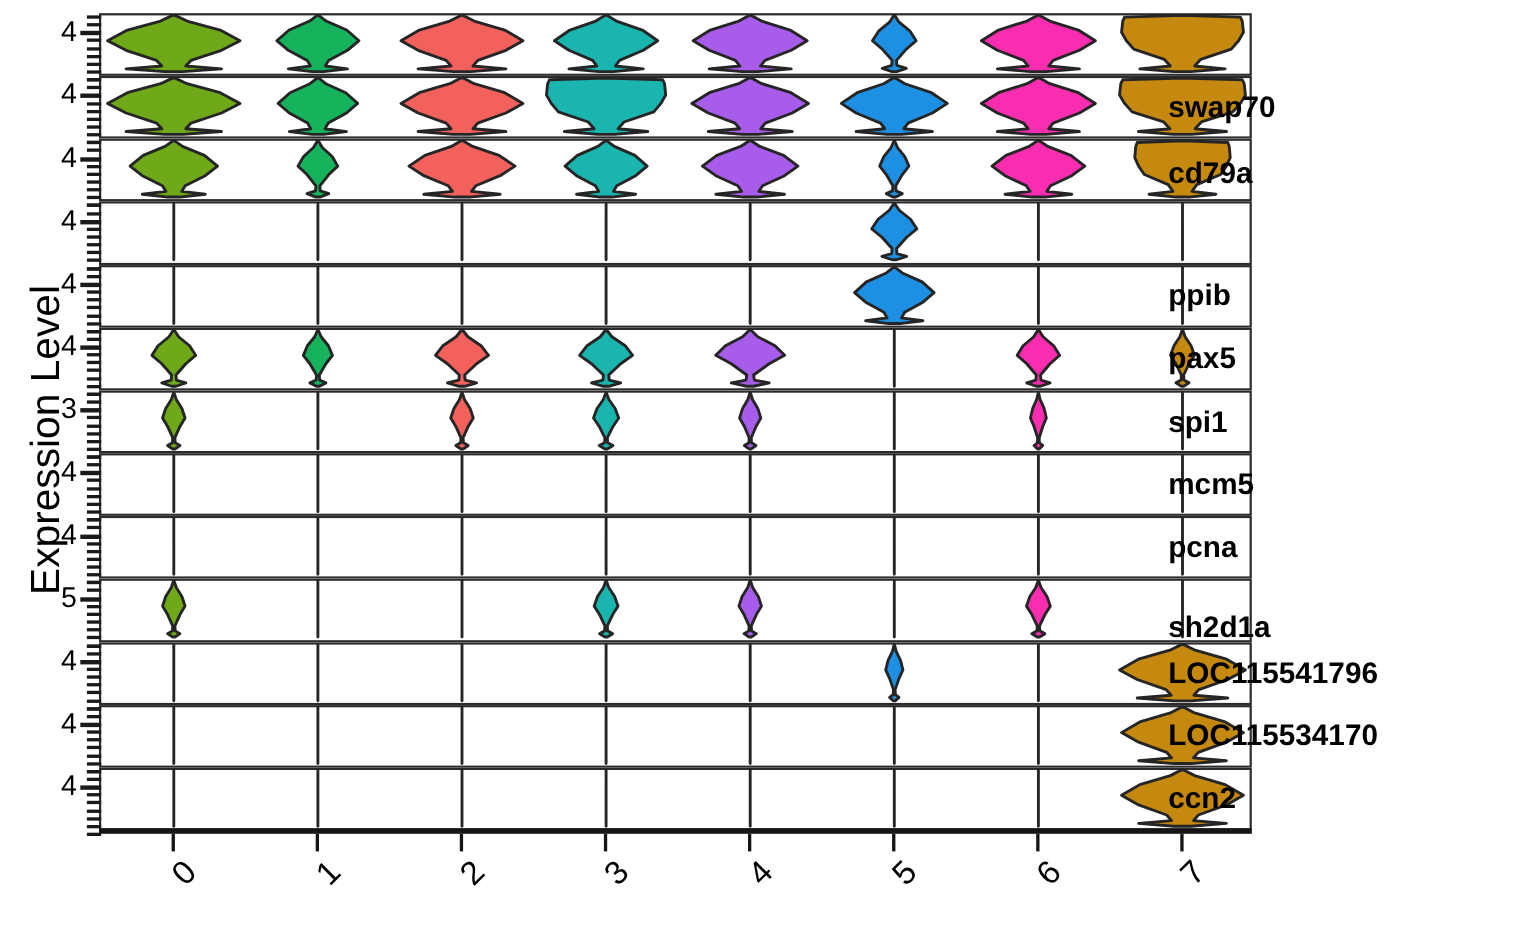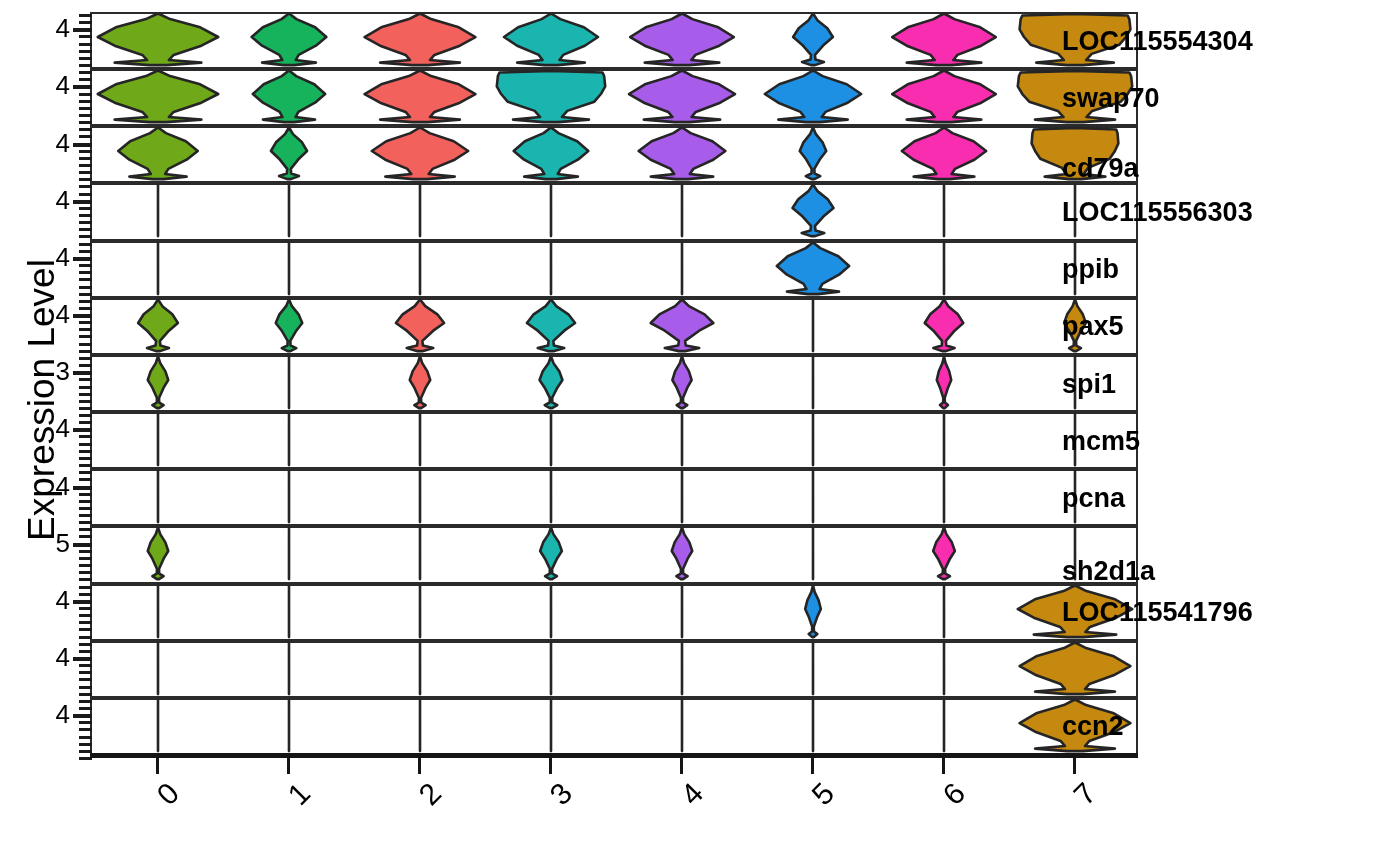--- a/index.html
+++ b/index.html
@@ -758,7 +758,6 @@
     </div>
 
 
-<div class="glabel" style="top: 40.5769px;">LOC115554304</div>
     <div class="glabel" style="top: 97.7308px;">swap70</div>
     <div class="glabel" style="top: 168px;">cd79a</div>
     <div class="glabel" style="top: 212.038px;">LOC115556303</div>

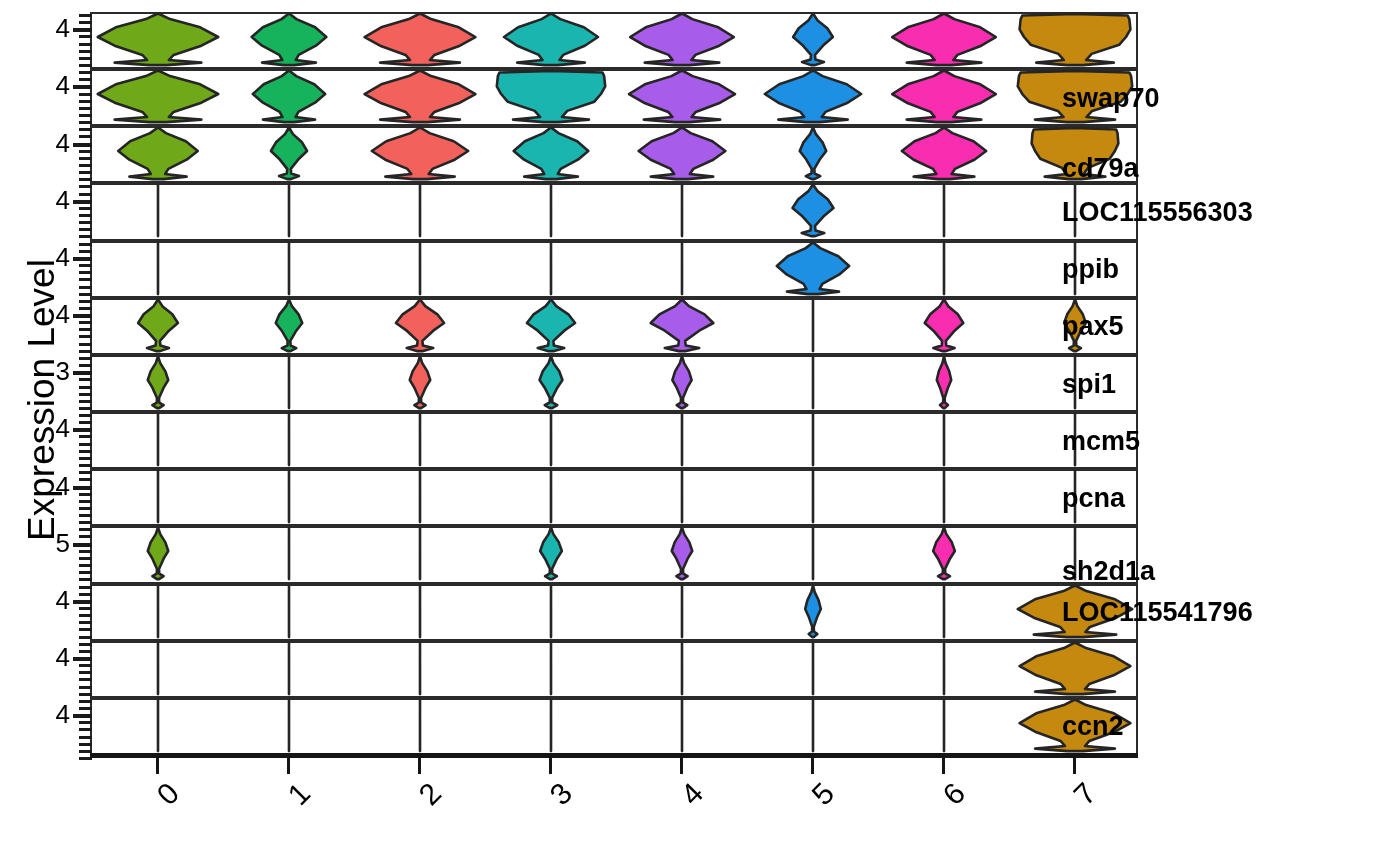--- a/index.html
+++ b/index.html
@@ -759,7 +759,7 @@
 
 
     <div class="glabel" style="top: 97.7308px;">swap70</div>
-    <div class="glabel" style="top: 168px;">cd79a</div>
+    <div class="glabel" style="top: 158px;">cd79a</div>
     <div class="glabel" style="top: 212.038px;">LOC115556303</div>
     <div class="glabel" style="top: 269.192px;">ppib</div>
     <div class="glabel" style="top: 326.346px;">pax5</div>

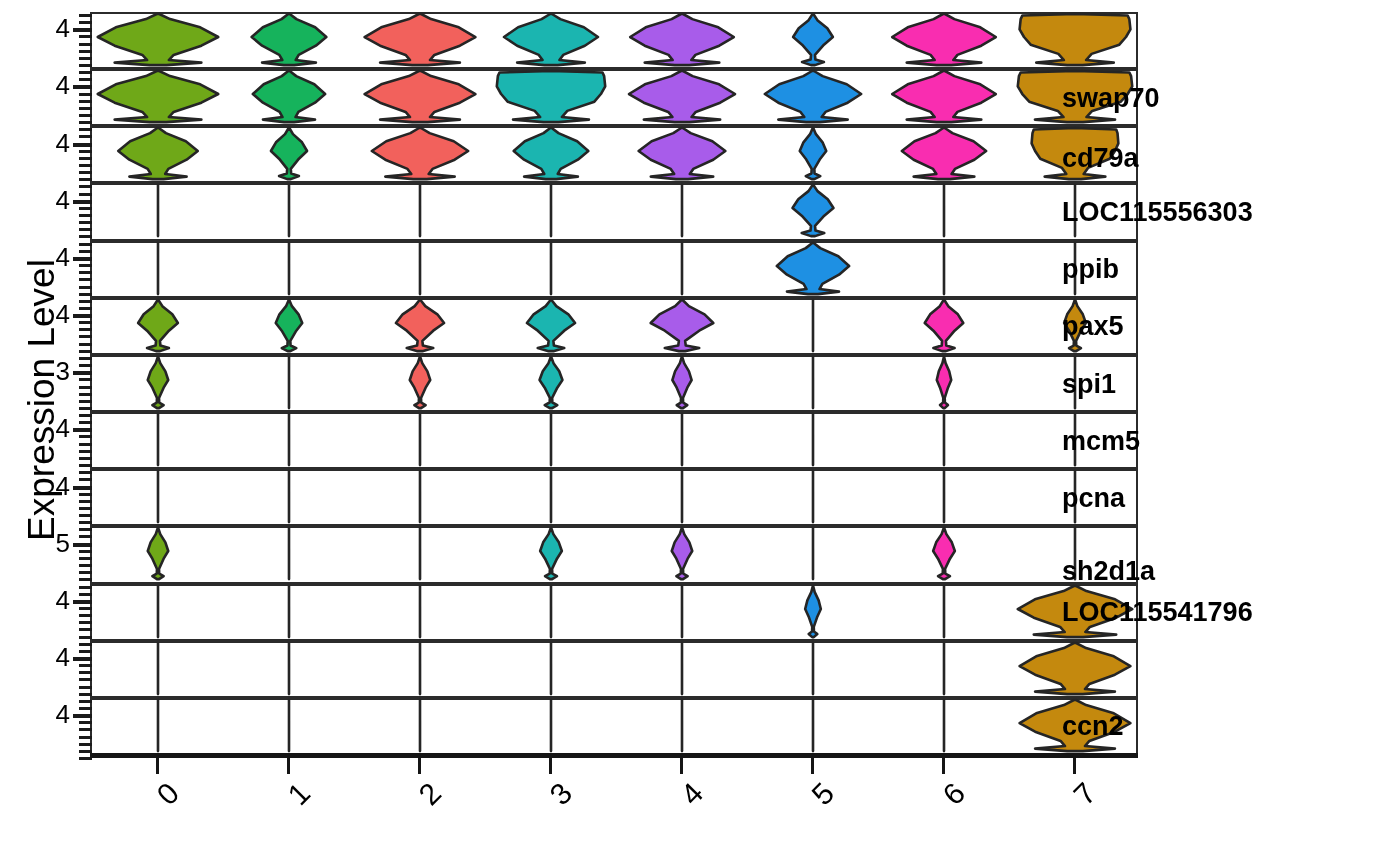--- a/index.html
+++ b/index.html
@@ -760,7 +760,6 @@
 
     <div class="glabel" style="top: 97.7308px;">swap70</div>
     <div class="glabel" style="top: 158px;">cd79a</div>
-    <div class="glabel" style="top: 212.038px;">LOC115556303</div>
     <div class="glabel" style="top: 269.192px;">ppib</div>
     <div class="glabel" style="top: 326.346px;">pax5</div>
     <div class="glabel" style="top: 383.5px;">spi1</div>

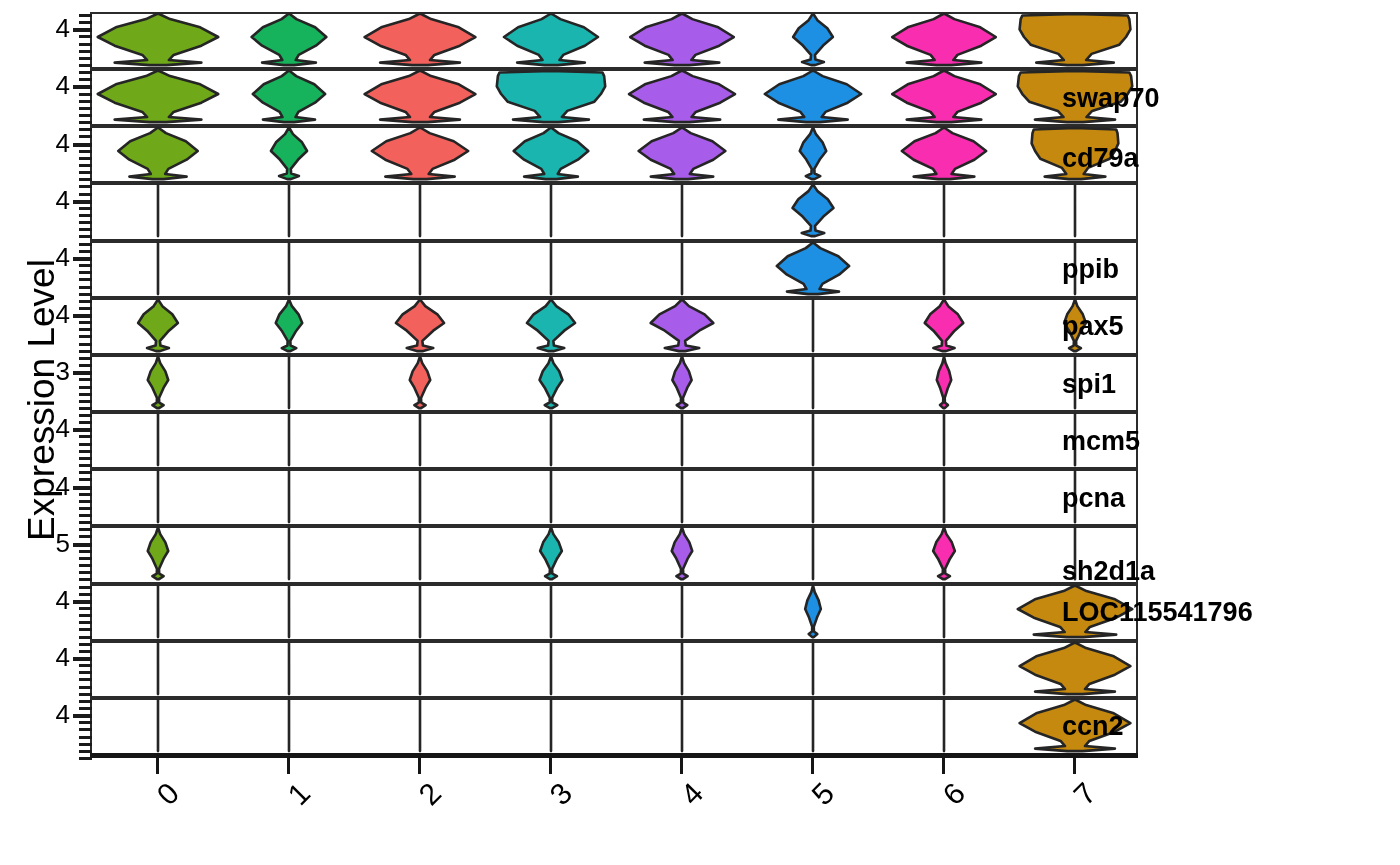--- a/index.html
+++ b/index.html
@@ -767,6 +767,7 @@
     <div class="glabel" style="top: 497.808px;">pcna</div>
     <div class="glabel" style="top: 571px;">sh2d1a</div>
     <div class="glabel" style="top: 612.115px;">LOC115541796</div>
+    <div class="glabel" style="top: 669.269px;">LOC115534170</div>
     <div class="glabel" style="top: 726.423px;">ccn2</div>
   </div>
 

